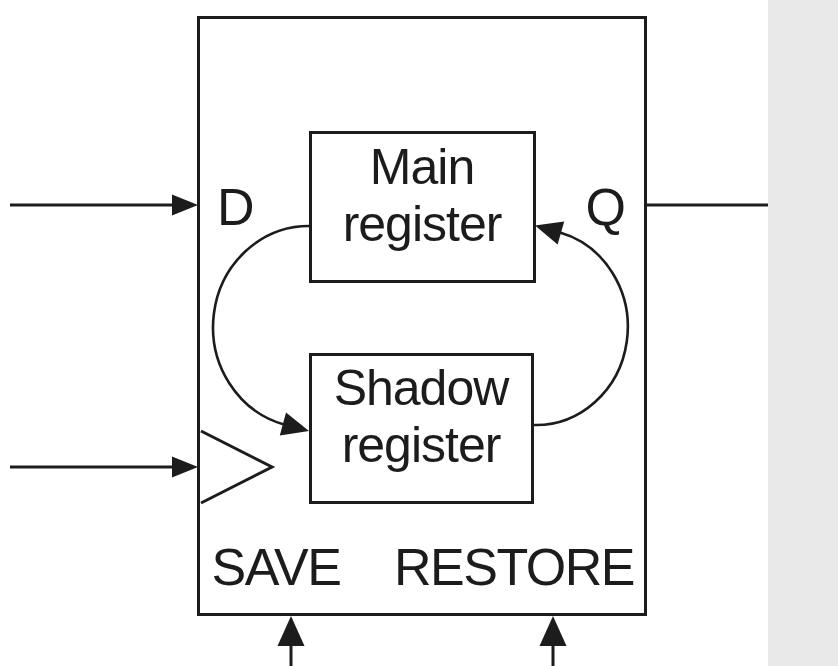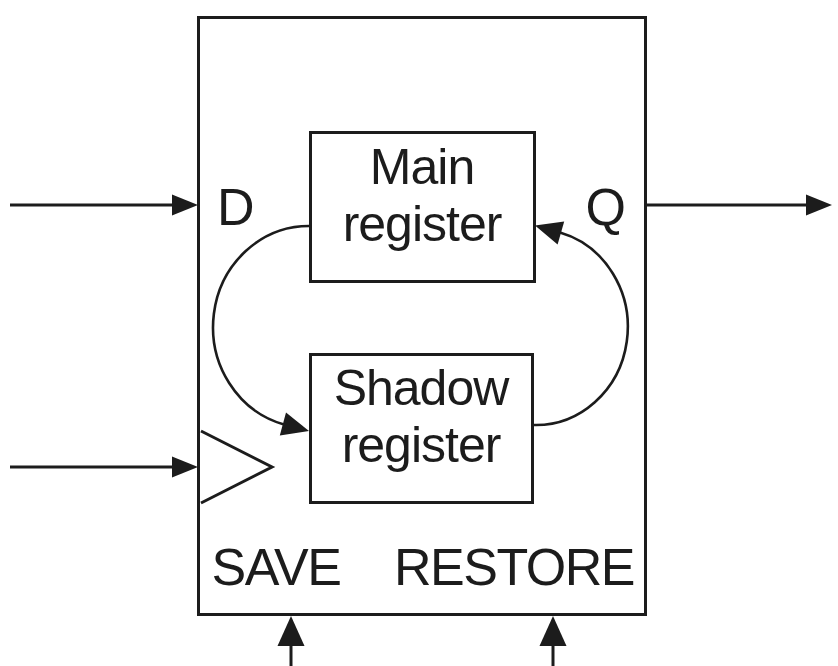--- a/index.html
+++ b/index.html
@@ -7,7 +7,7 @@
   html,body { background:#e9e9e9; }
   .canvas {
     position:relative;
-    width:838px; height:666px;
+    width:768px; height:666px;
     background:var(--background);
     font-family:"Liberation Sans", sans-serif;
     overflow:hidden;

